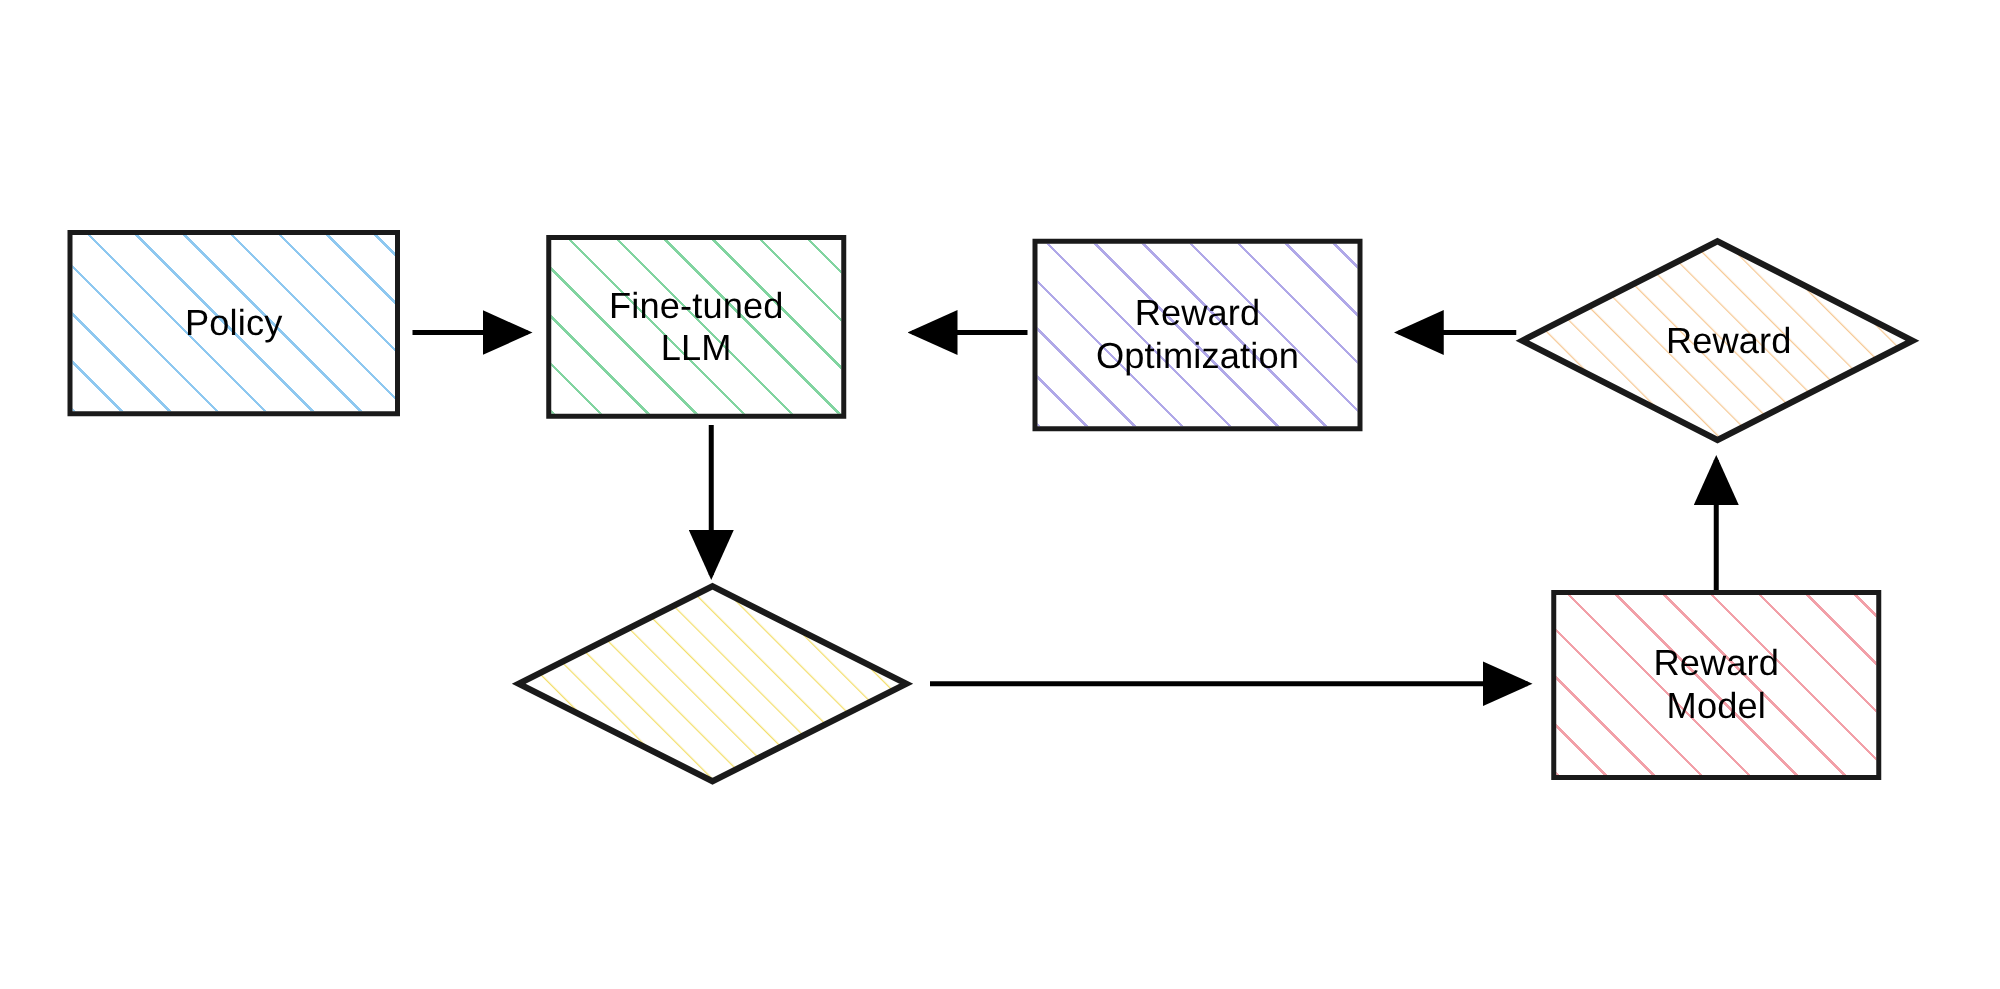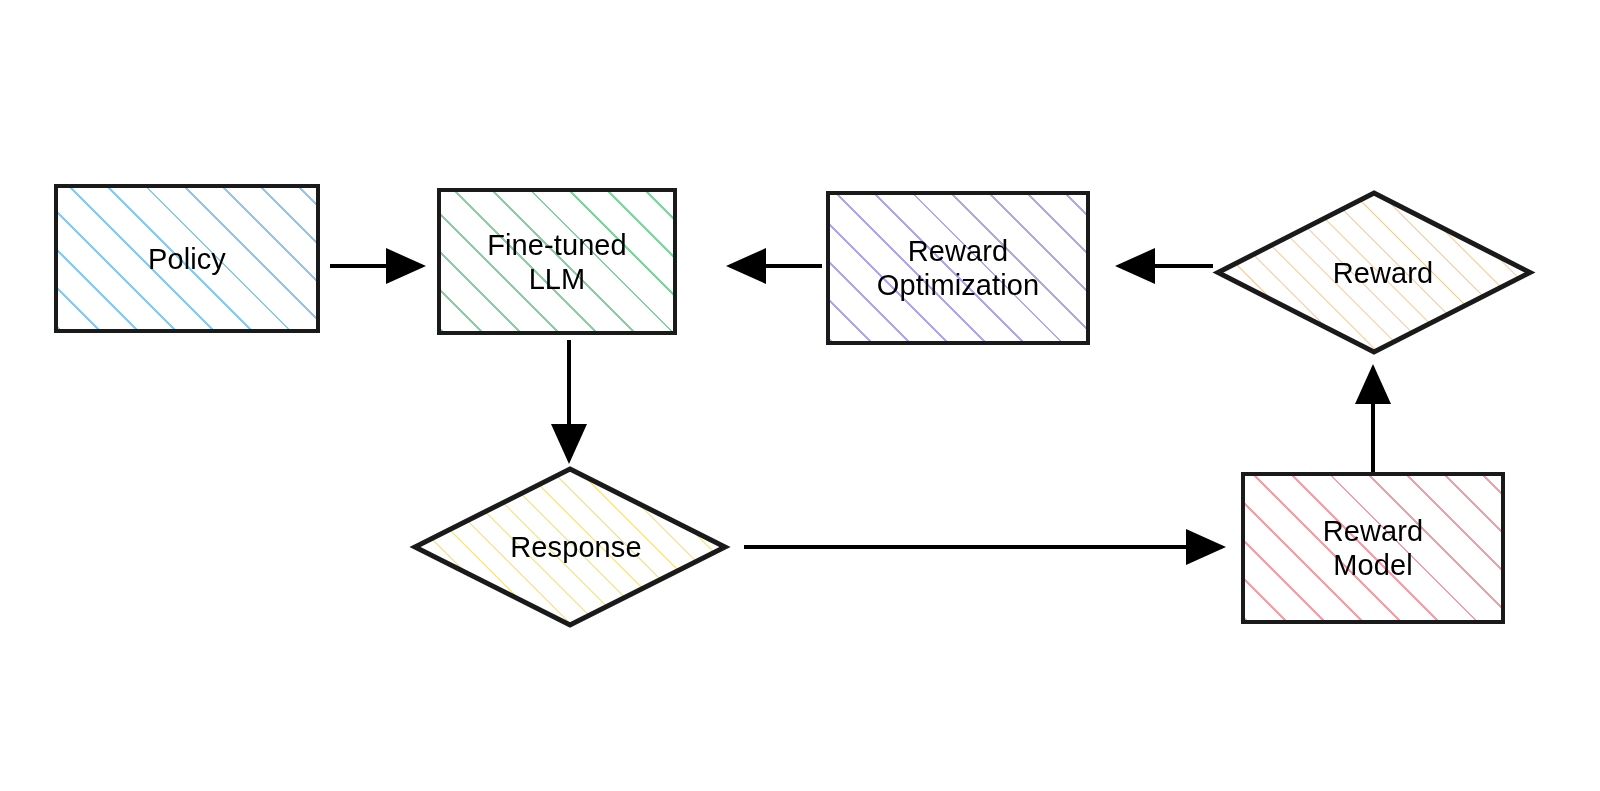--- a/index.html
+++ b/index.html
@@ -164,7 +164,6 @@
         </defs>
       <polygon points="158,3 313,81 158,159 3,81" fill="url(#hatch-response)" stroke="#1a1a1a" stroke-width="5" stroke-linejoin="miter"></polygon>
     </svg>
-    <div class="label" style="transform:translateY(-50%) translateX(6px);">Response</div>
   </div>
 
   <div class="node rect" id="node-reward-model" style="left: 1241px; top: 472px; width: 264px; height: 152px; background-color: rgb(255, 255, 255); background-image: repeating-linear-gradient(45deg, rgb(242, 160, 168) 0px, rgb(242, 160, 168) 2px, rgba(0, 0, 0, 0) 2px, rgba(0, 0, 0, 0) 27px);">

